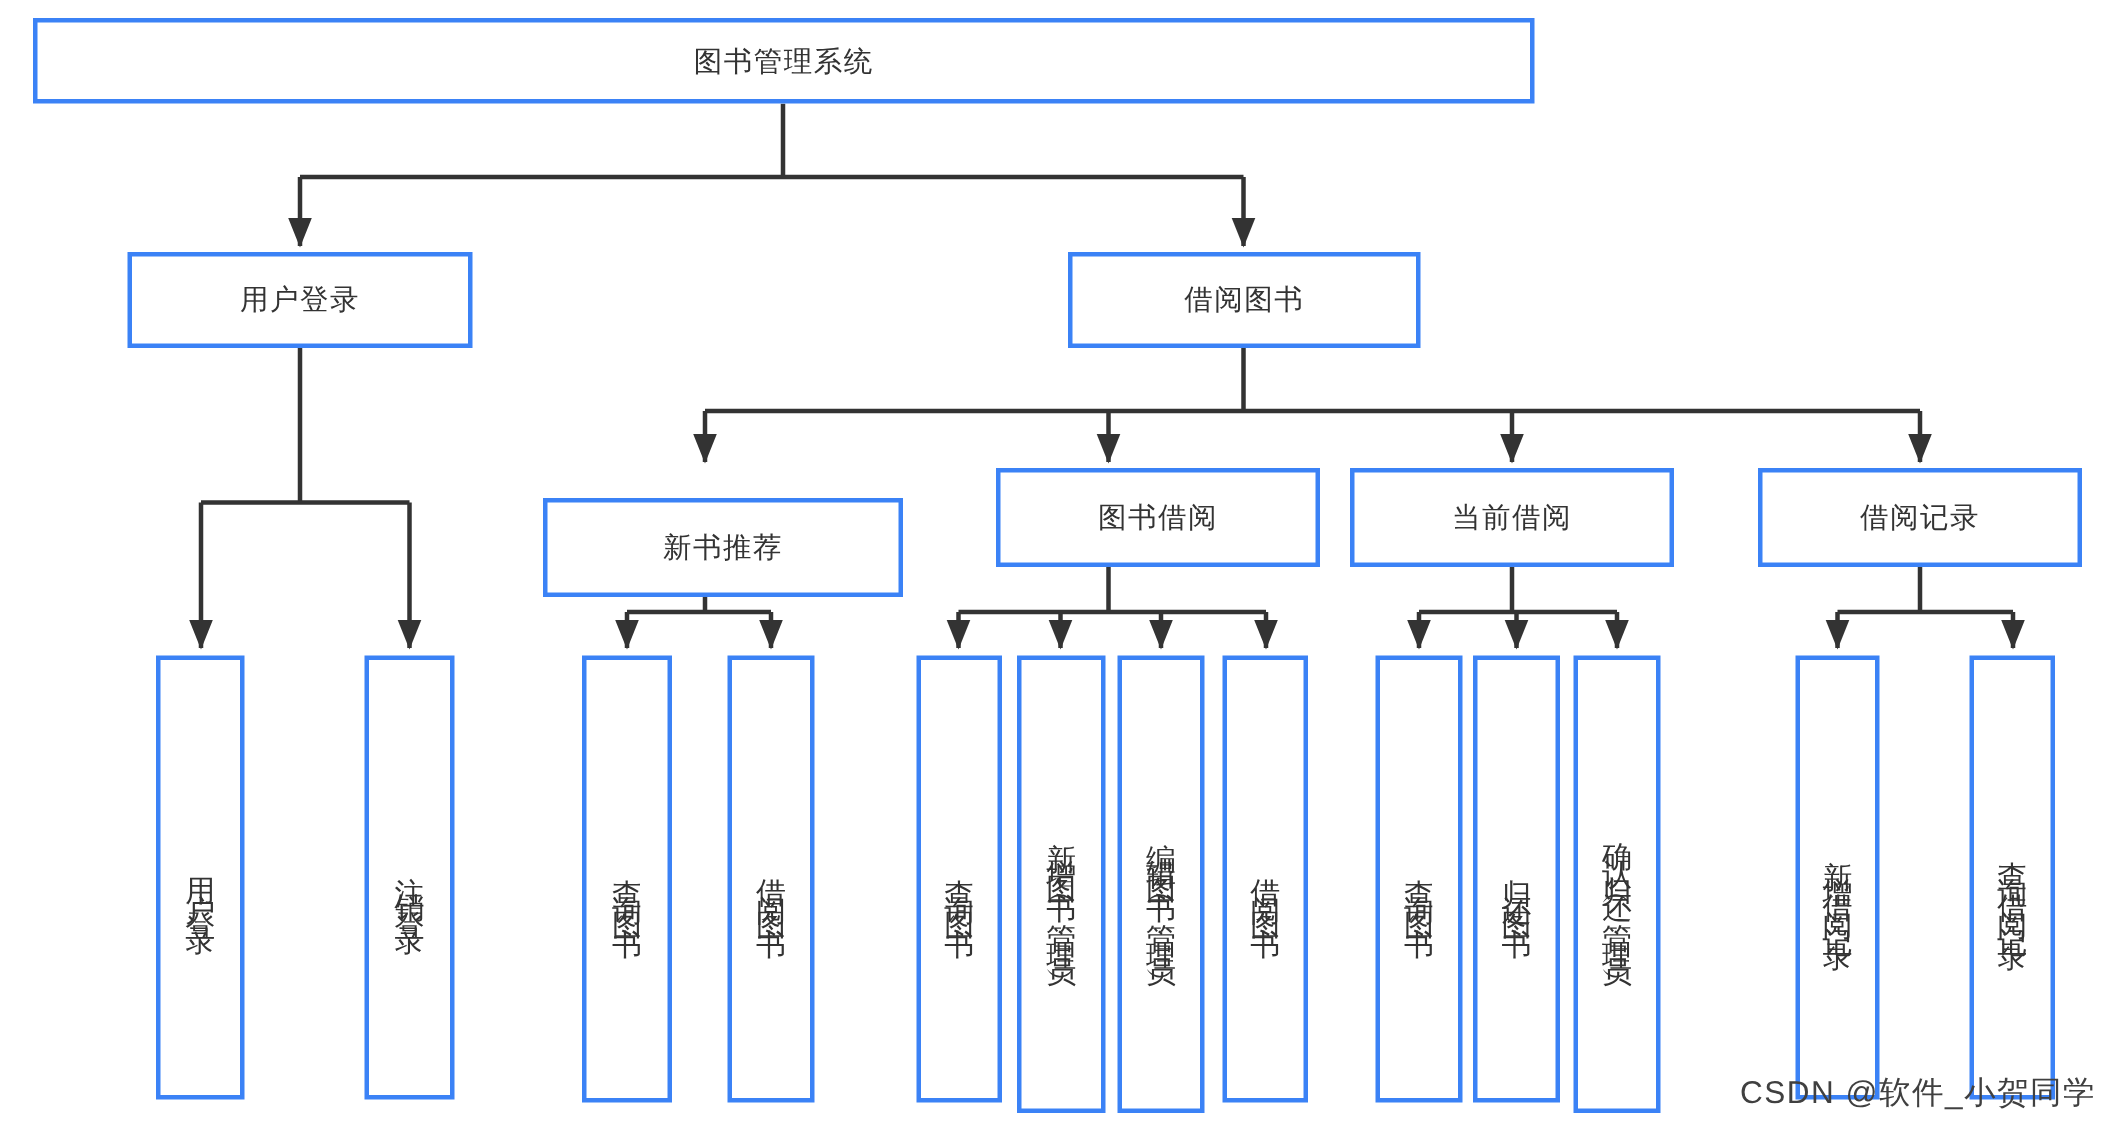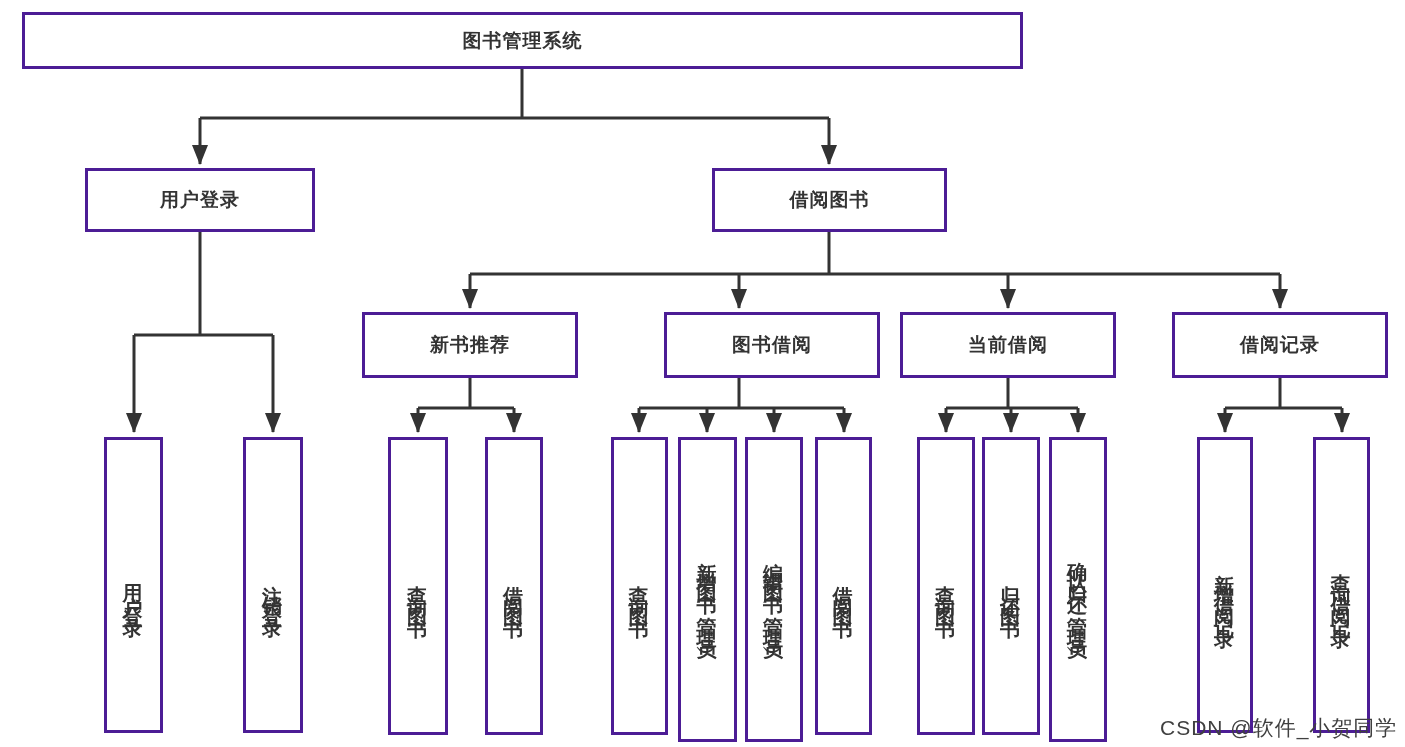--- a/index.html
+++ b/index.html
@@ -10,8 +10,8 @@
   #wires{position:absolute;left:0;top:0;width:1405px;height:747px;}
   .box{
     position:absolute;box-sizing:border-box;background:#ffffff;
-    border:3px solid #4c1d95;display:flex;align-items:center;justify-content:center;
-    color:#333333;z-index:2;font-weight:bold;
+    border:3px solid #3b82f6;display:flex;align-items:center;justify-content:center;
+    color:#333333;z-index:2;
   }
   .box.h span{font-size:19px;letter-spacing:1px;white-space:nowrap;}
   .box.v span{

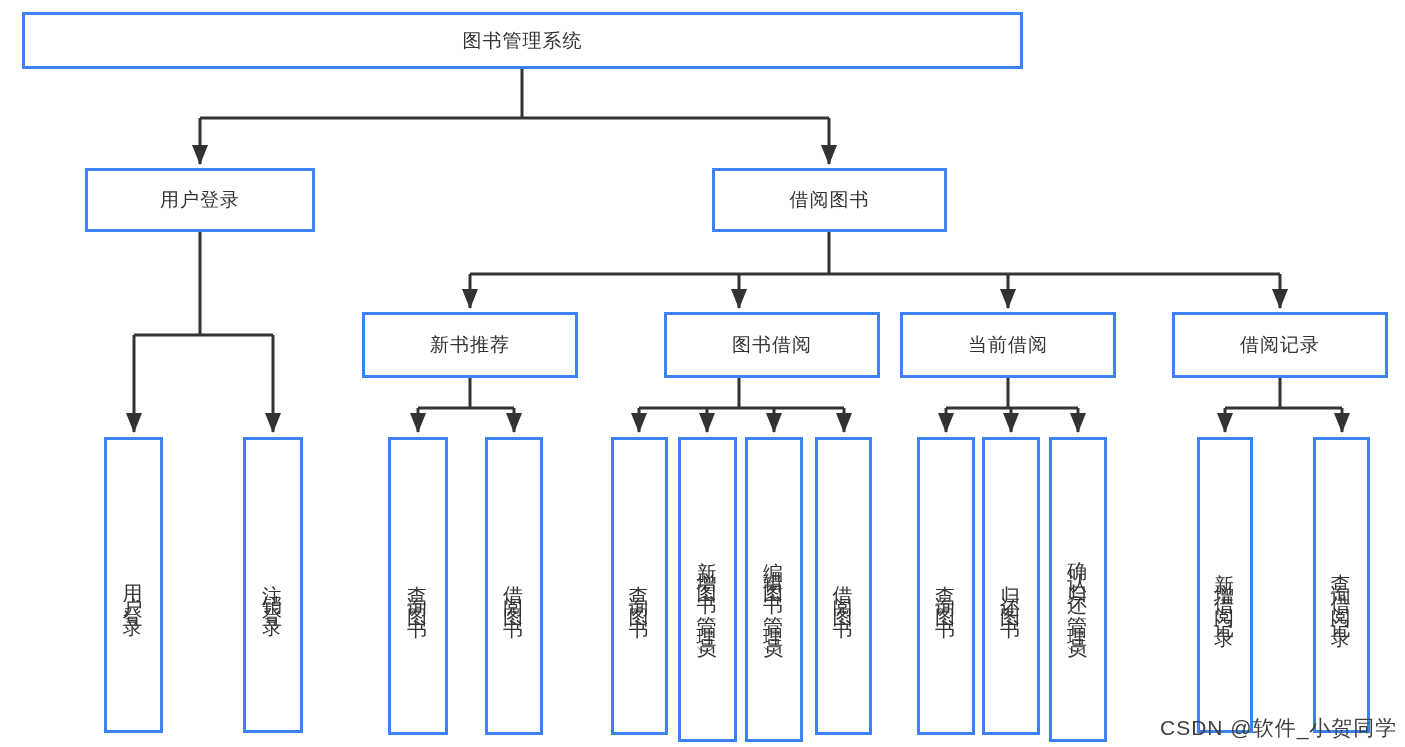--- a/index.html
+++ b/index.html
@@ -77,7 +77,7 @@
     <span>借阅图书</span>
   </div>
 
-  <div class="box h" style="left:362px;top:312px;width:216px;height:66px">
+  <div class="box h" style="left:362px;top:332px;width:240px;height:66px">
     <span>新书推荐</span>
   </div>
   <div class="box h" style="left:664px;top:312px;width:216px;height:66px">

